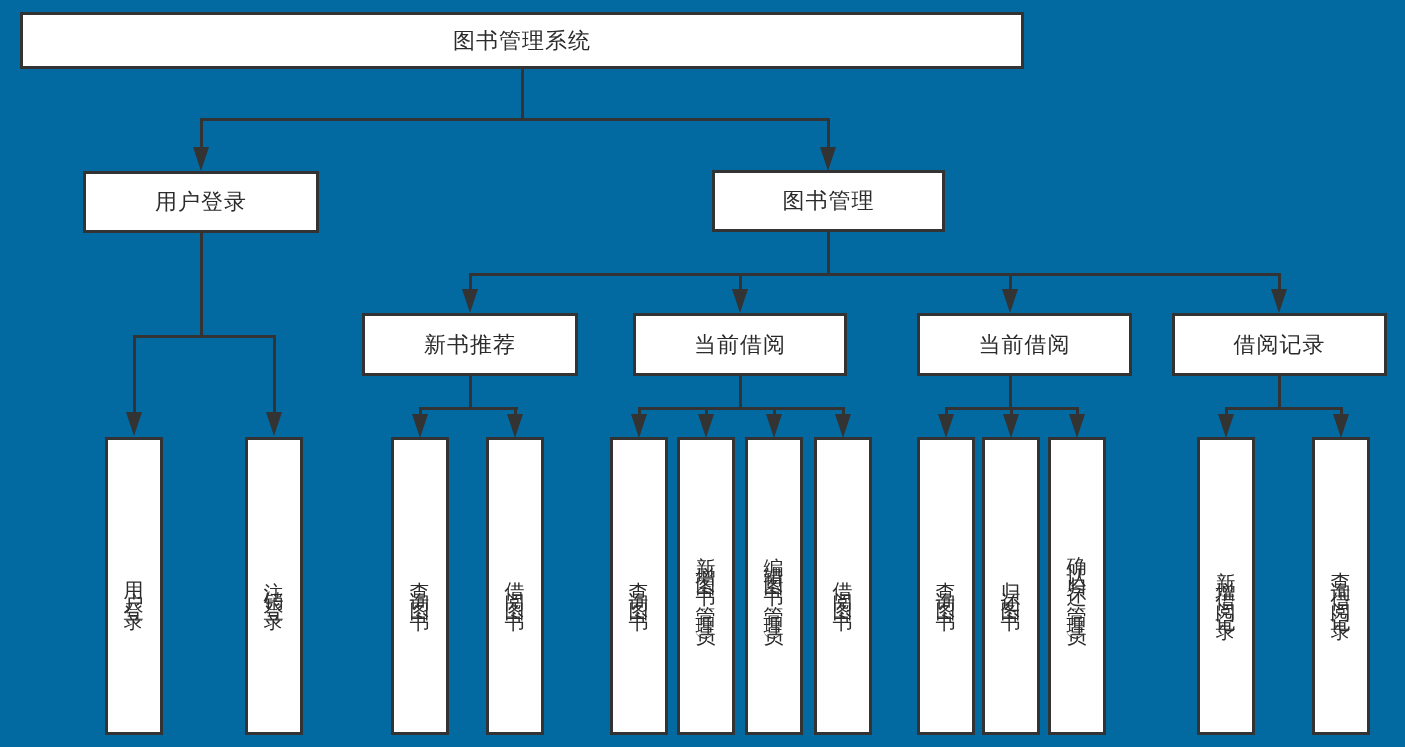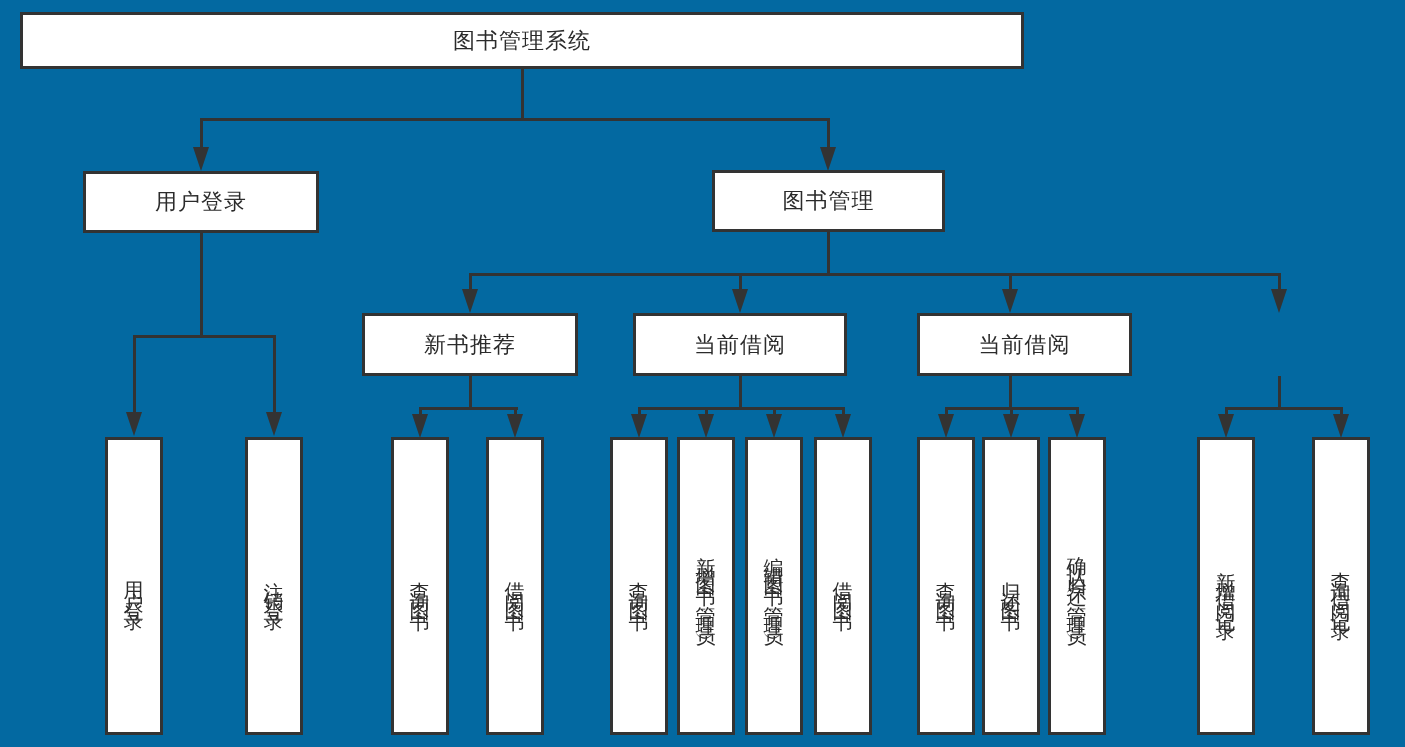--- a/index.html
+++ b/index.html
@@ -133,6 +133,9 @@
   <div class="node" style="left:917px; top:313px; width:215px; height:63px;text-align:right;">
     <span>当前借阅</span>
   </div>
+  <div class="node" style="left:1172px; top:313px; width:215px; height:63px;">
+    <span>借阅记录</span>
+  </div>
 
   <div class="vline" style="left:469px; top:376px; height:31px;"></div>
   <div class="hline" style="left:419px; top:407px; width:99px;"></div>

